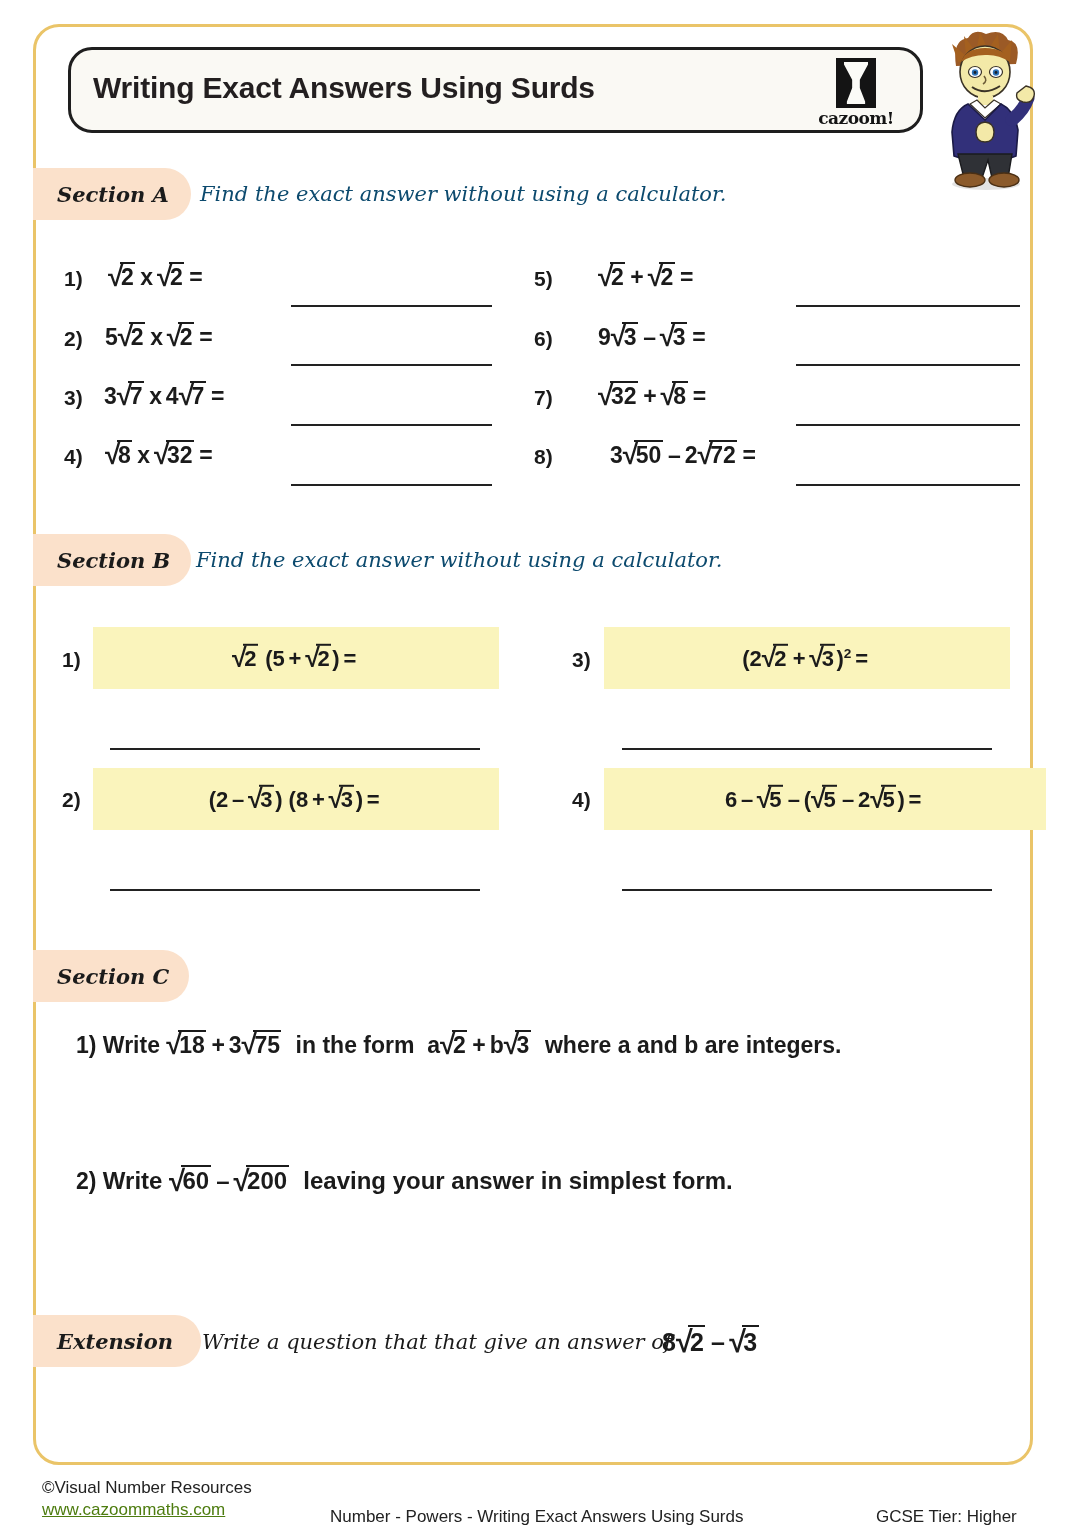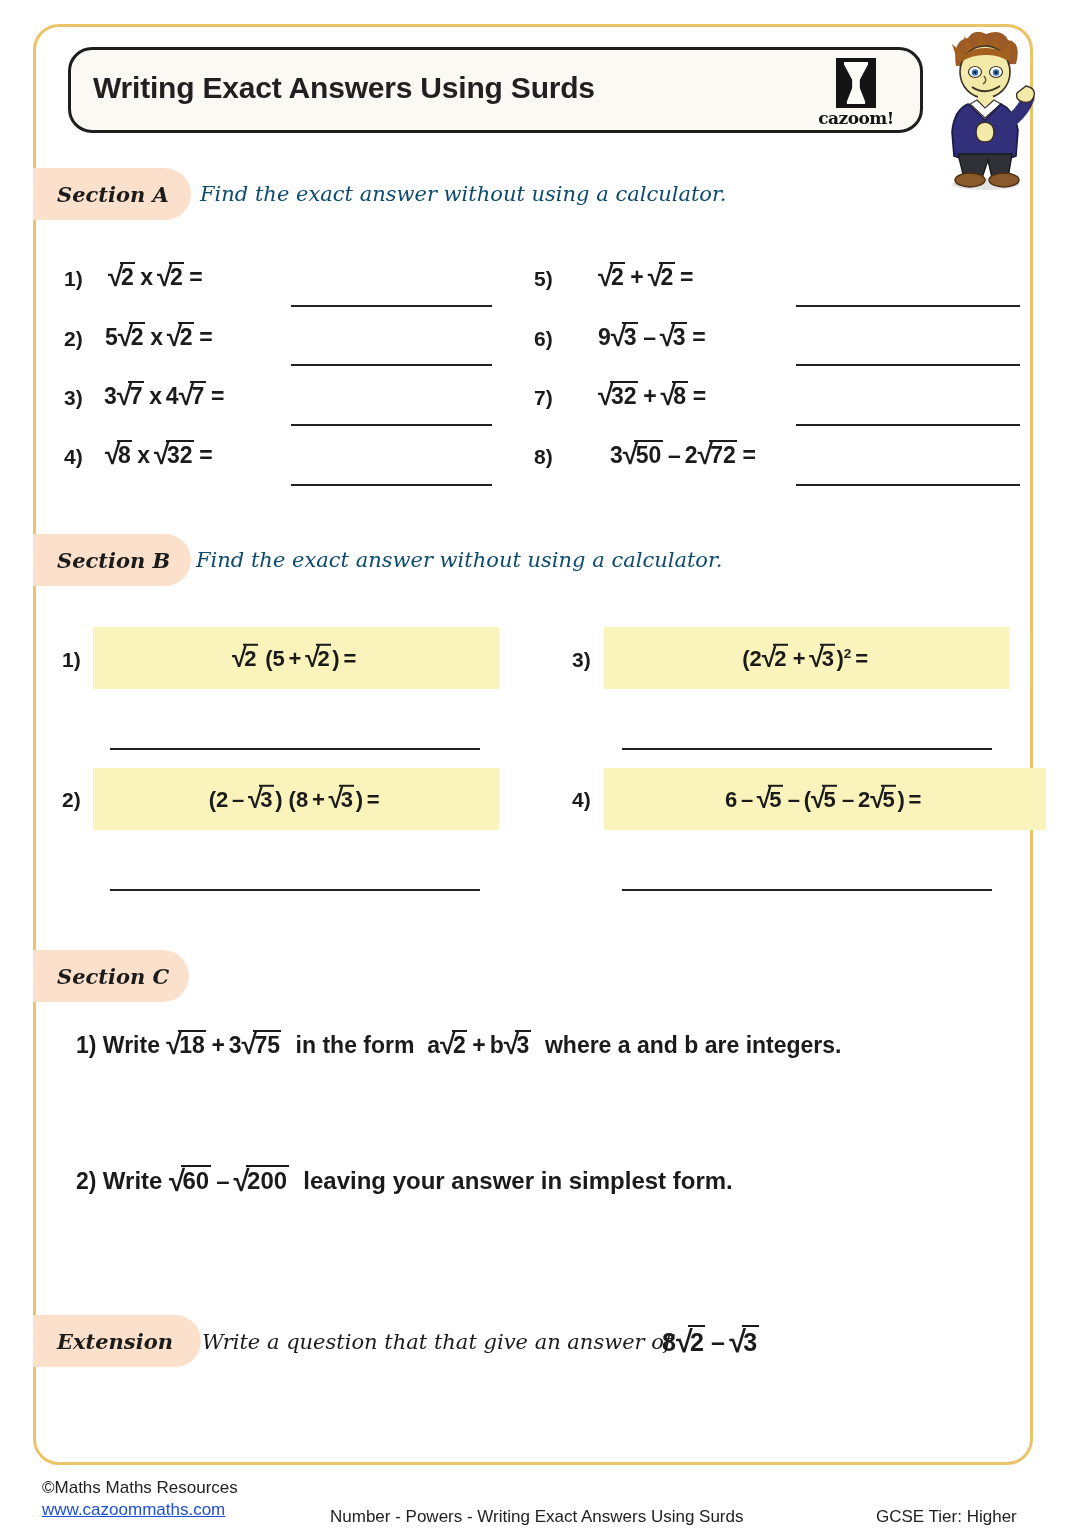--- a/index.html
+++ b/index.html
@@ -361,7 +361,7 @@
 </div>
 
 <div class="footer">
-  <div class="f-copy">©Maths Maths Resources</div>
+  <div class="f-copy">©Visual Number Resources</div>
   <div class="f-url">www.cazoommaths.com</div>
   <div class="f-mid">Number - Powers - Writing Exact Answers Using Surds</div>
   <div class="f-right">GCSE Tier: Higher</div>

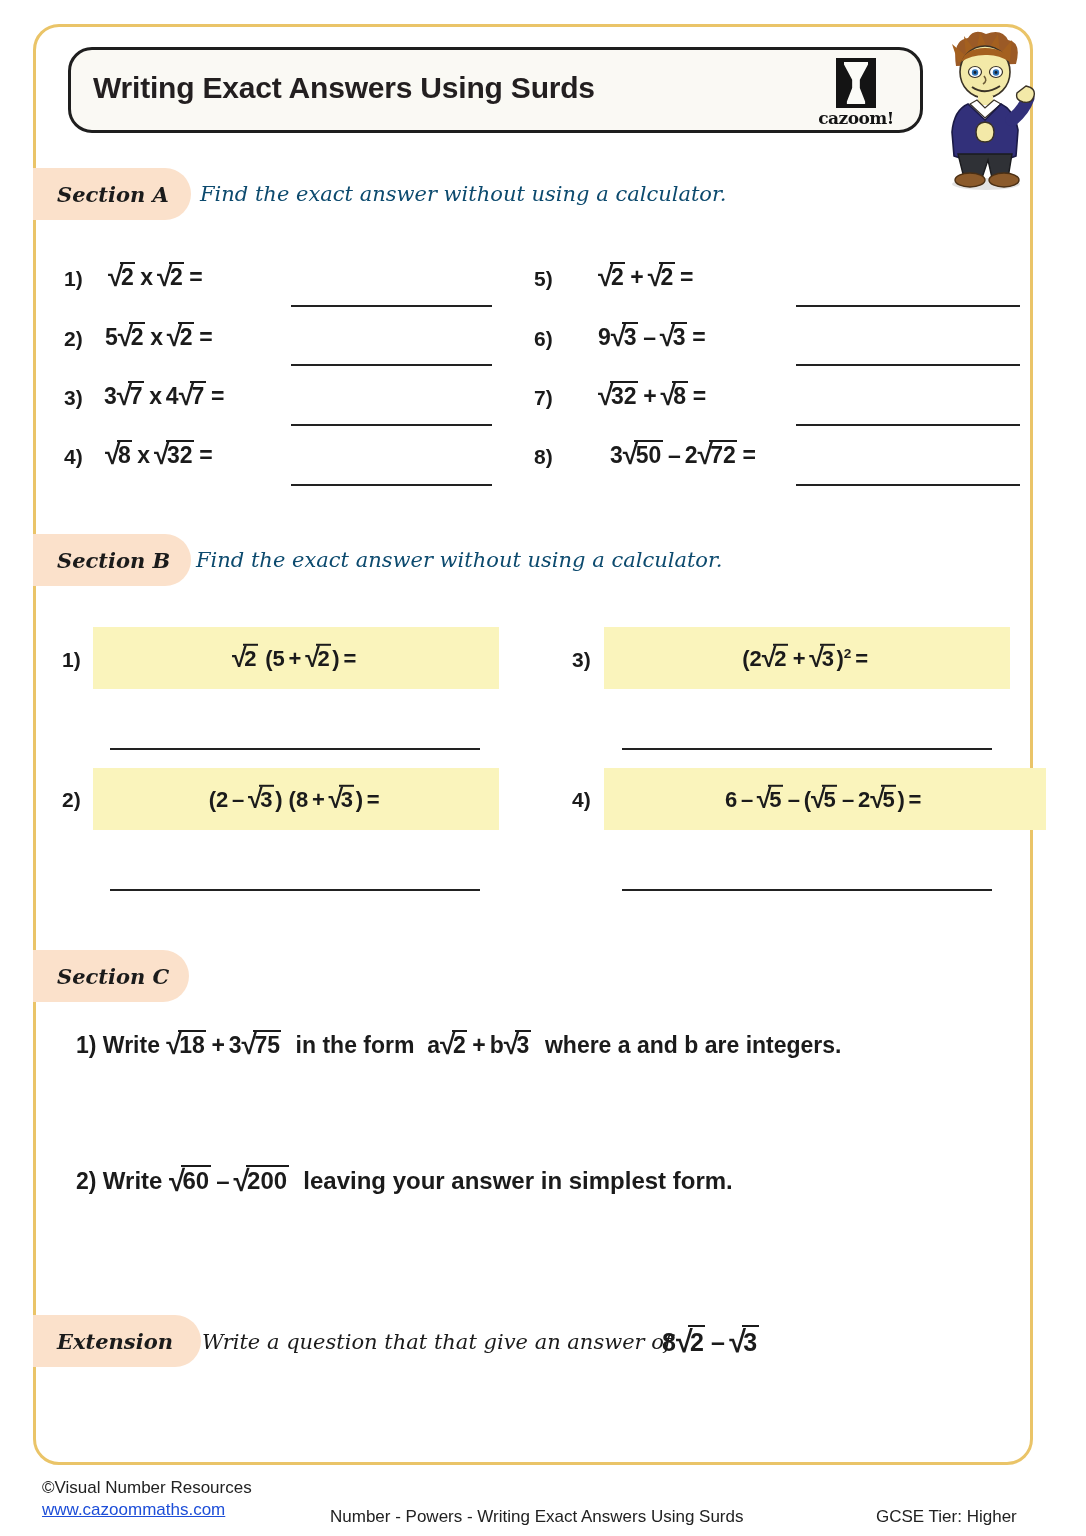--- a/index.html
+++ b/index.html
@@ -211,7 +211,7 @@
   }
   .f-url {
     position: absolute; left: 42px; top: 22px;
-    font-size: 17px; color: #1d4ed8; text-decoration: underline;
+    font-size: 17px; color: #4d7c0f; text-decoration: underline;
   }
   .f-mid {
     position: absolute; left: 330px; top: 29px;

